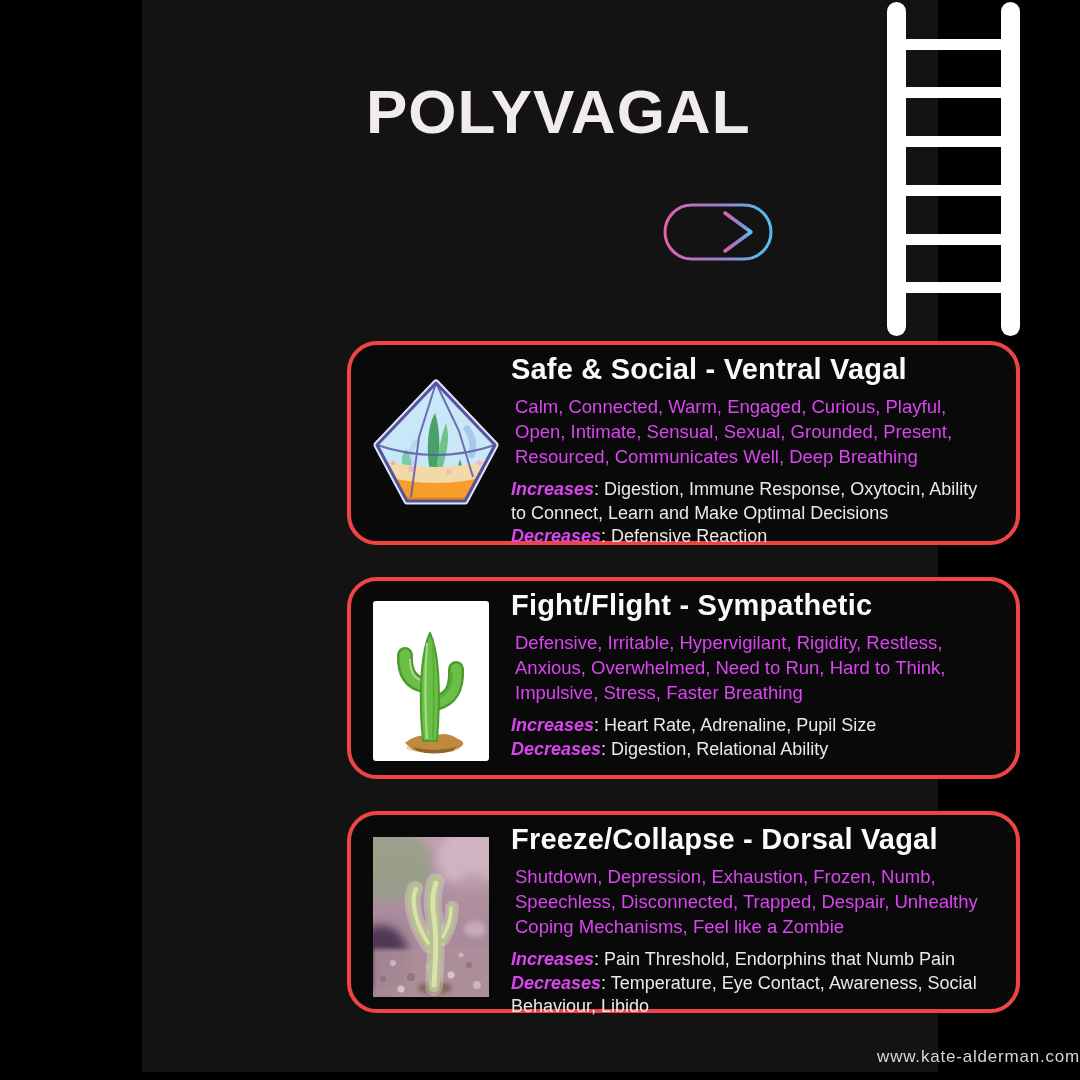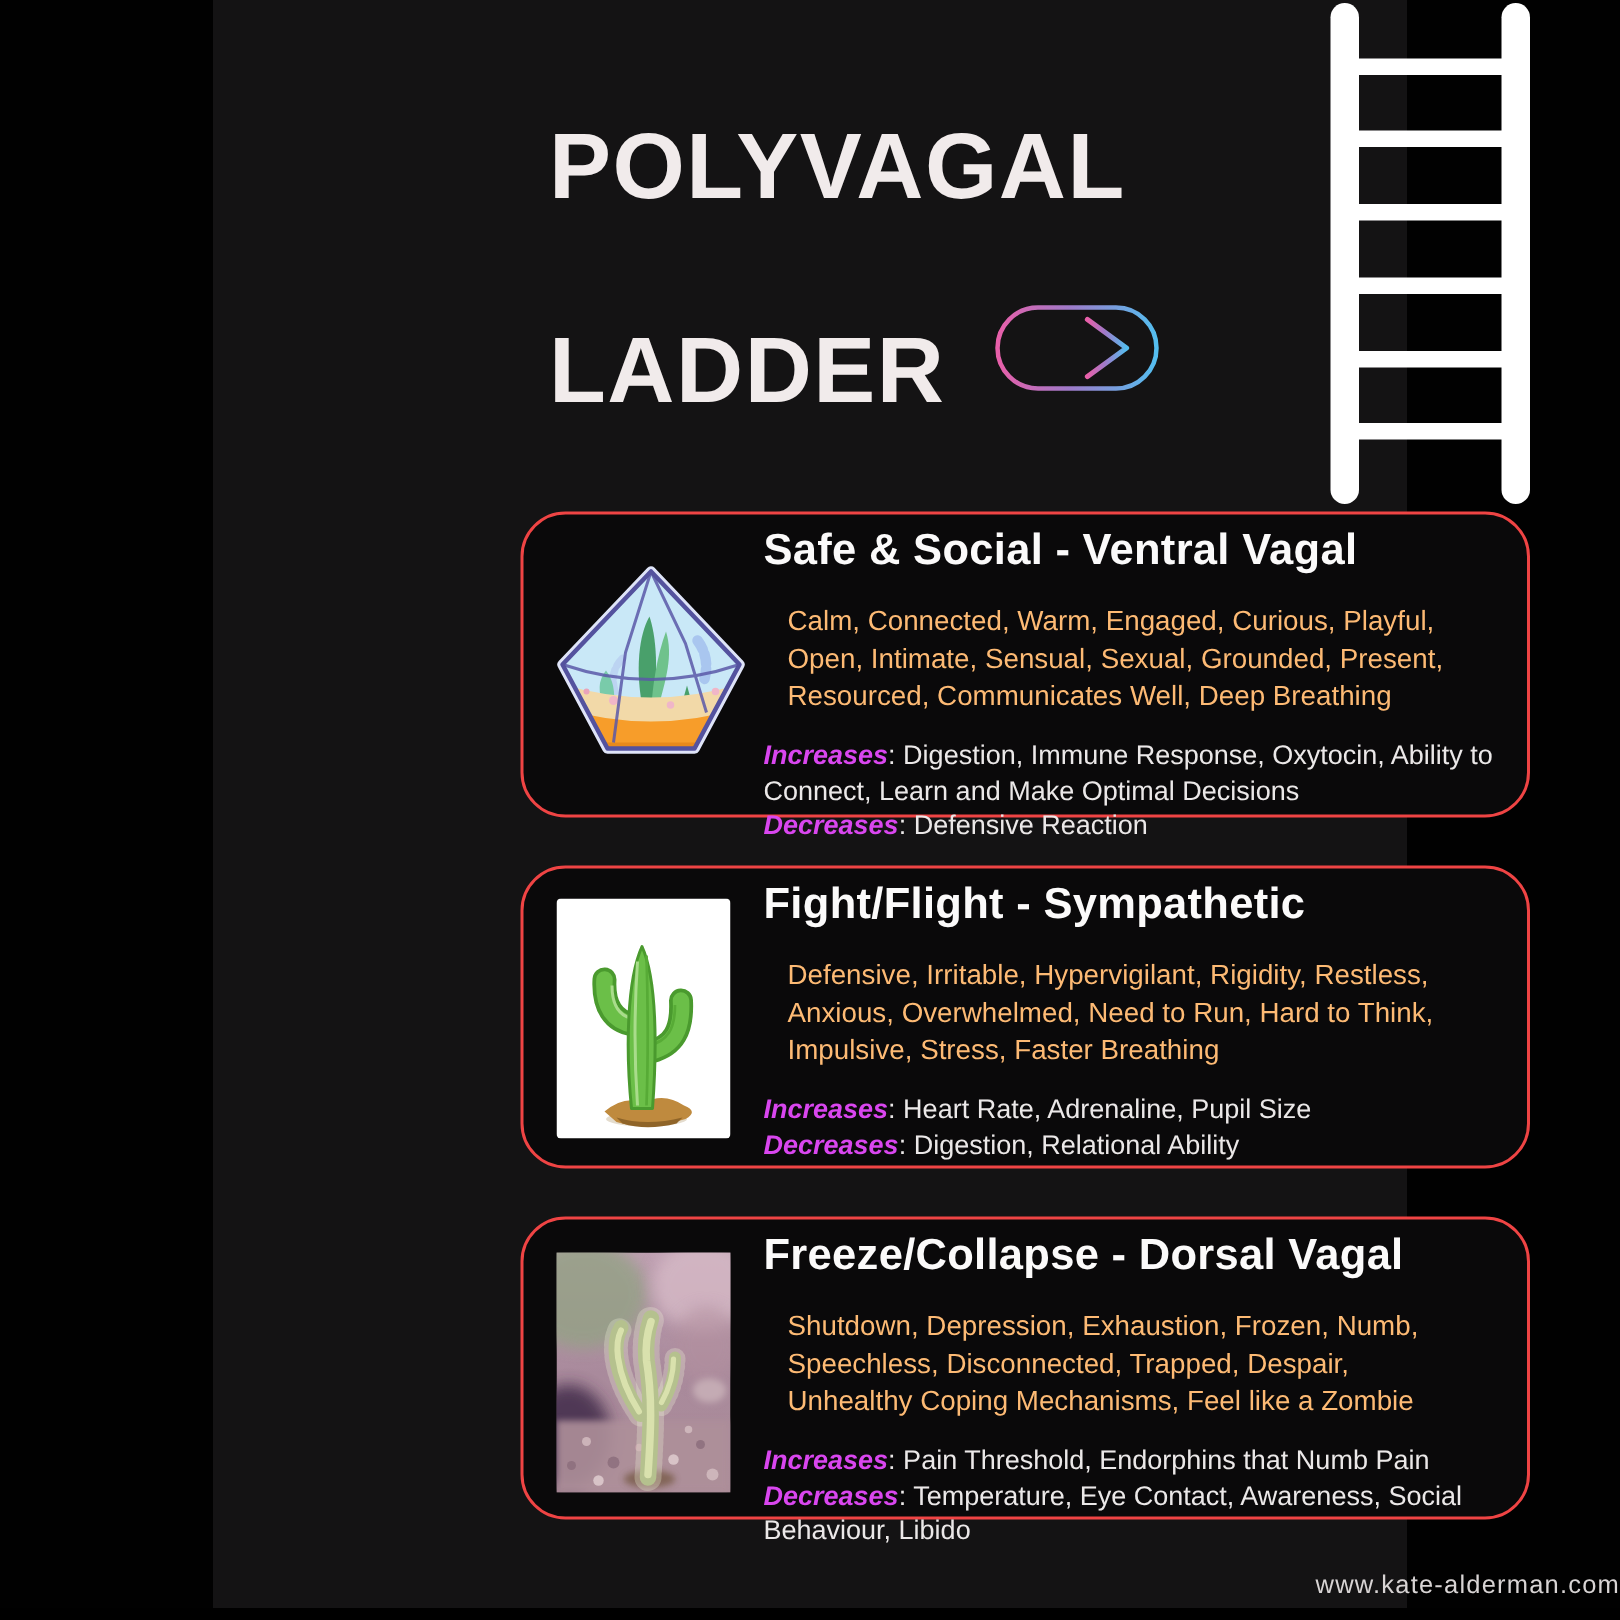--- a/index.html
+++ b/index.html
@@ -42,7 +42,6 @@
   <div class="canvas">
 
     <div class="title"><span>POLYVAGAL</span><br>
-      <span>LADDER</span>
     </div>
 
     <div class="arrow-pill">

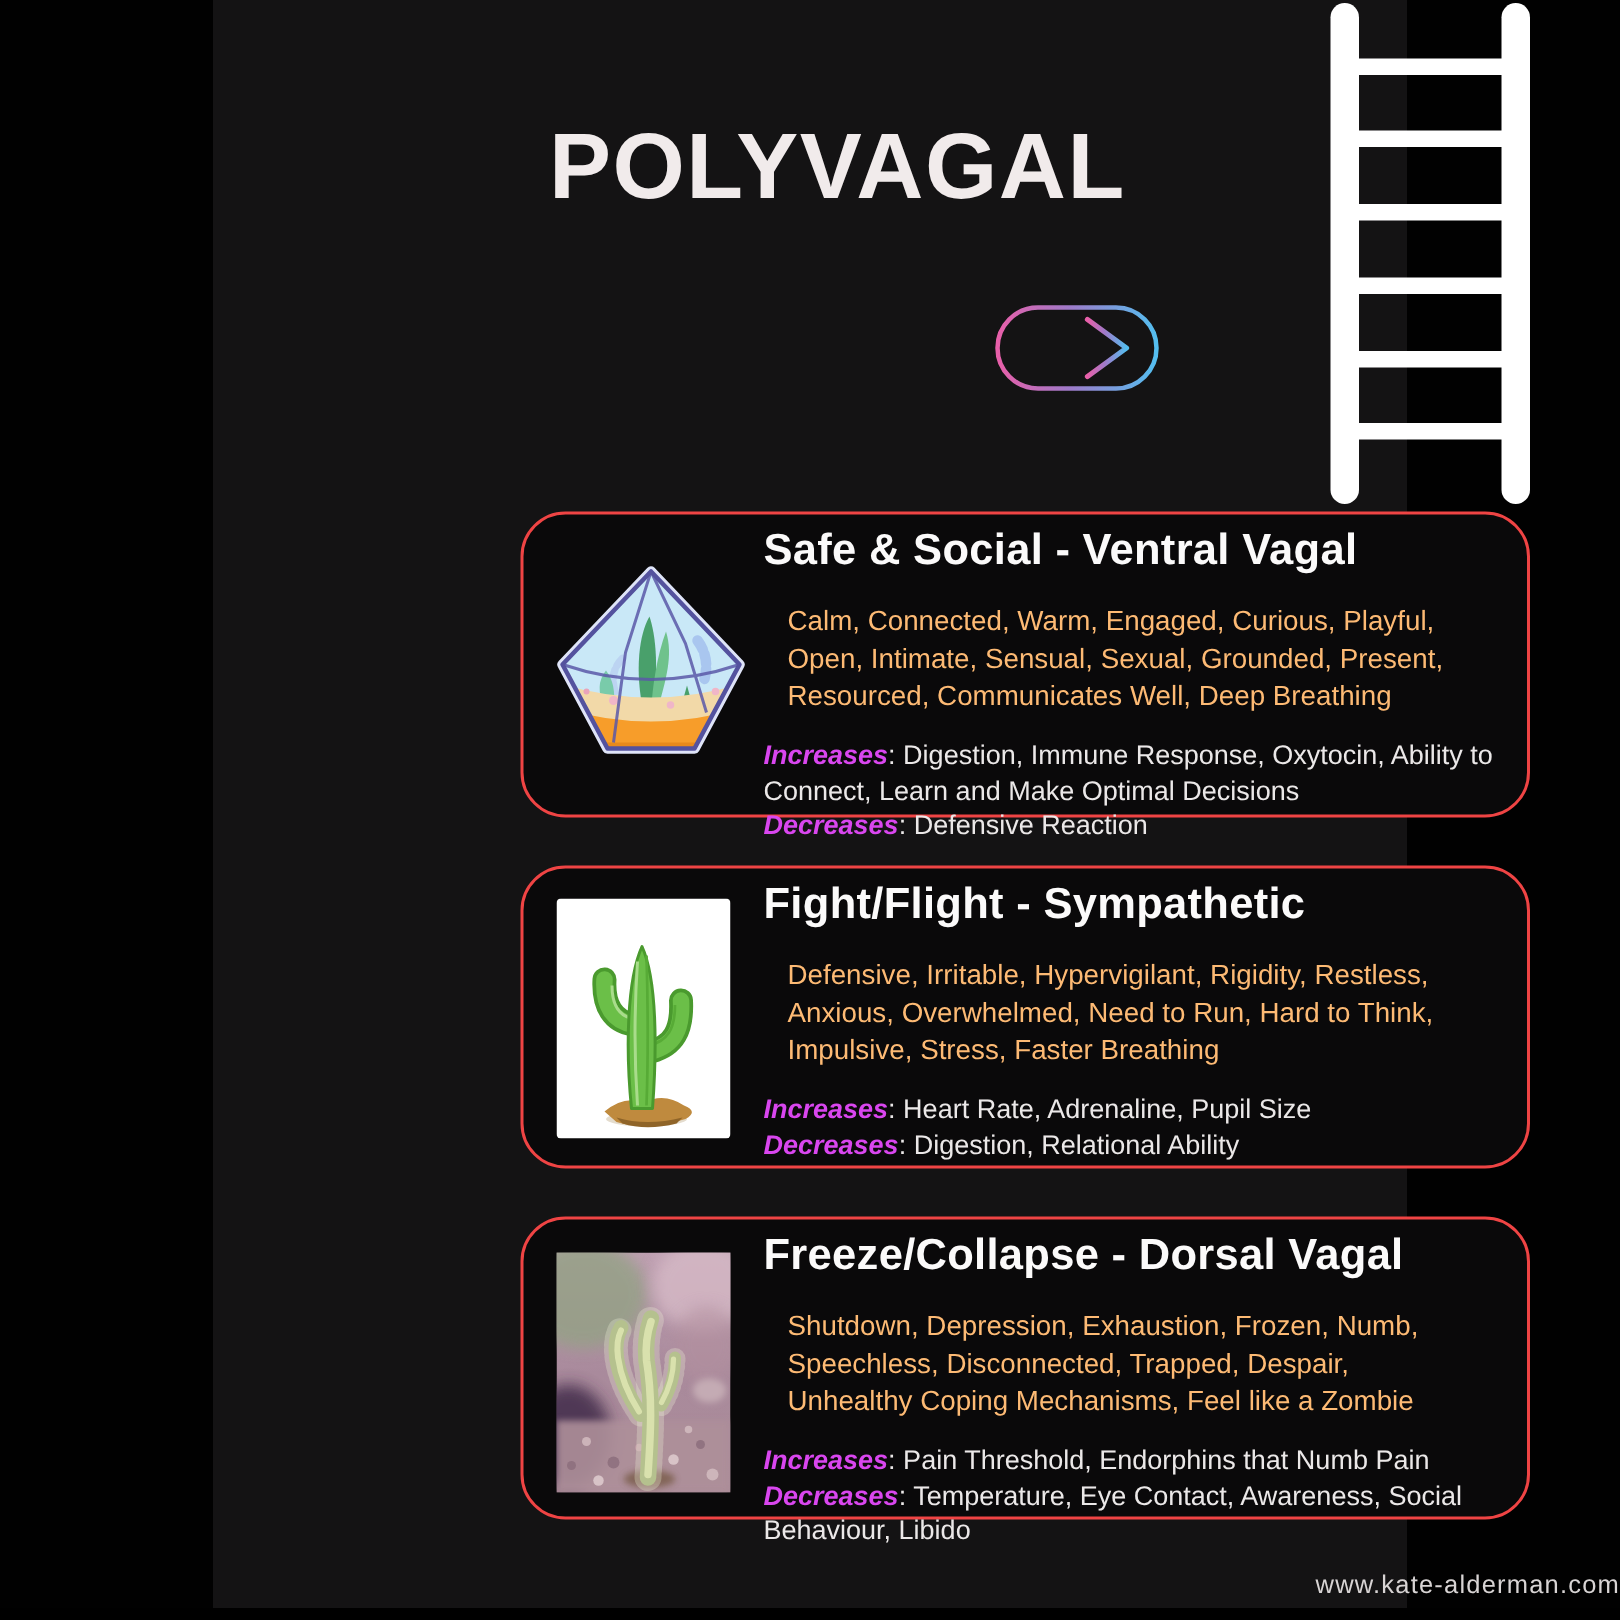--- a/index.html
+++ b/index.html
@@ -21,7 +21,7 @@
   .rung{position:absolute;left:15px;right:15px;height:11px;background:#fff;border-radius:3px;}
 
   
-  .card{position:absolute;left:205px;width:673px;background:#0a090a;border:2px solid #ef4444;
+  .card{position:absolute;left:205px;width:673px;background:#0a090a;border:4px solid #ef4444;
         border-radius:30px;box-sizing:border-box;}
   .card-icon{position:absolute;}
   .card-text{position:absolute;left:160px;right:20px;top:6px;color:#eceaea;}

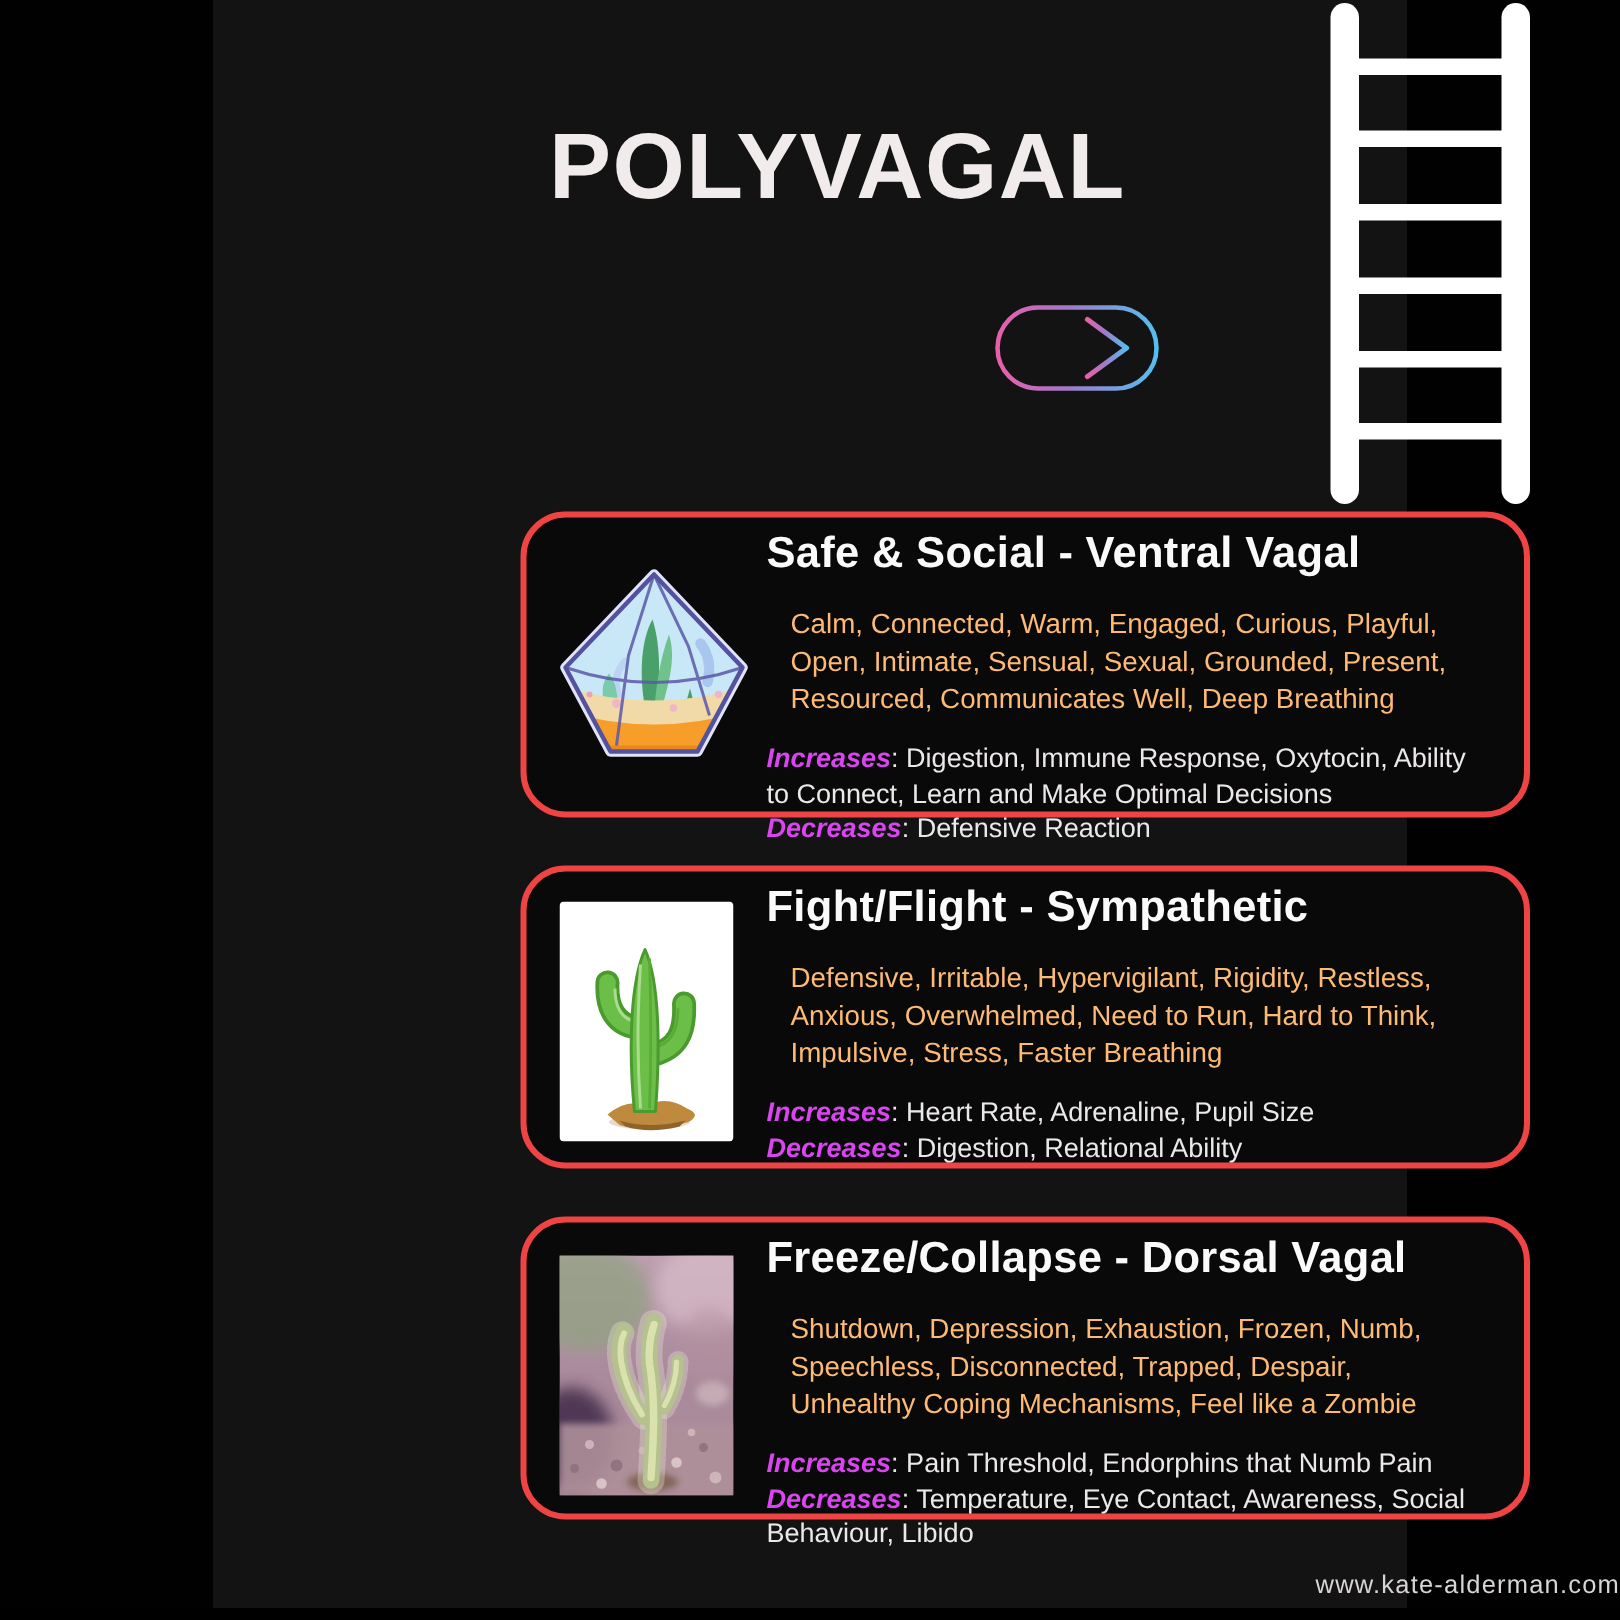--- a/index.html
+++ b/index.html
@@ -27,7 +27,7 @@
   .card-text{position:absolute;left:160px;right:20px;top:6px;color:#eceaea;}
   .card-text h2{margin:0 0 7px 0;font-size:29px;line-height:36px;font-weight:800;color:#fbfafa;
                 letter-spacing:0.2px;}
-  .desc{margin:16px;font-size:18.5px;line-height:25px;font-weight:400;color:#fdba74;}
+  .desc{margin:4px;font-size:18.5px;line-height:25px;font-weight:400;color:#d946ef;}
   .effects{margin-top:9px;font-size:18px;line-height:23.5px;color:#ebe8e8;}
   .effects b{font-weight:700;color:#d946ef;font-style:italic;}
 

